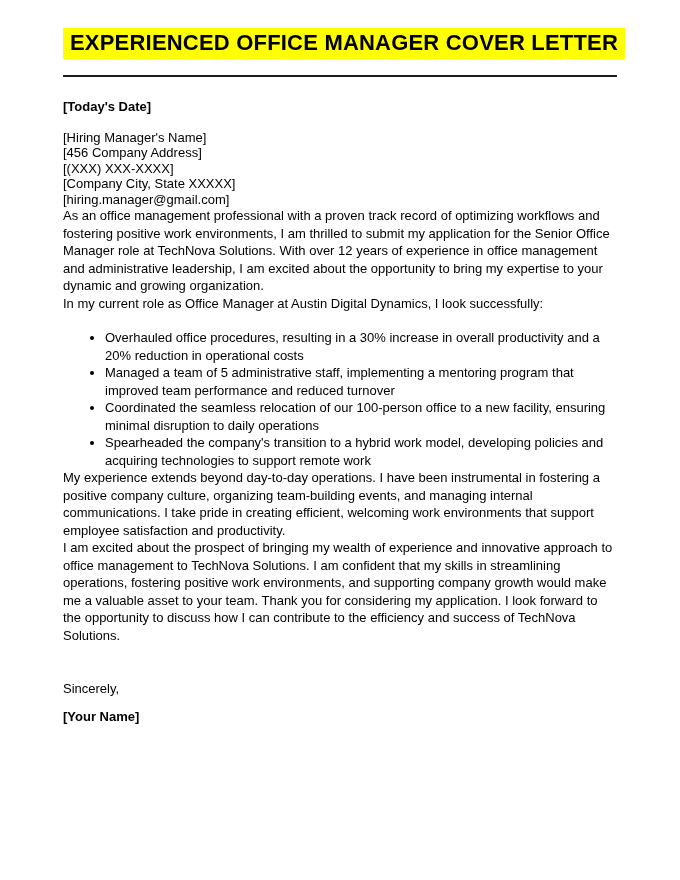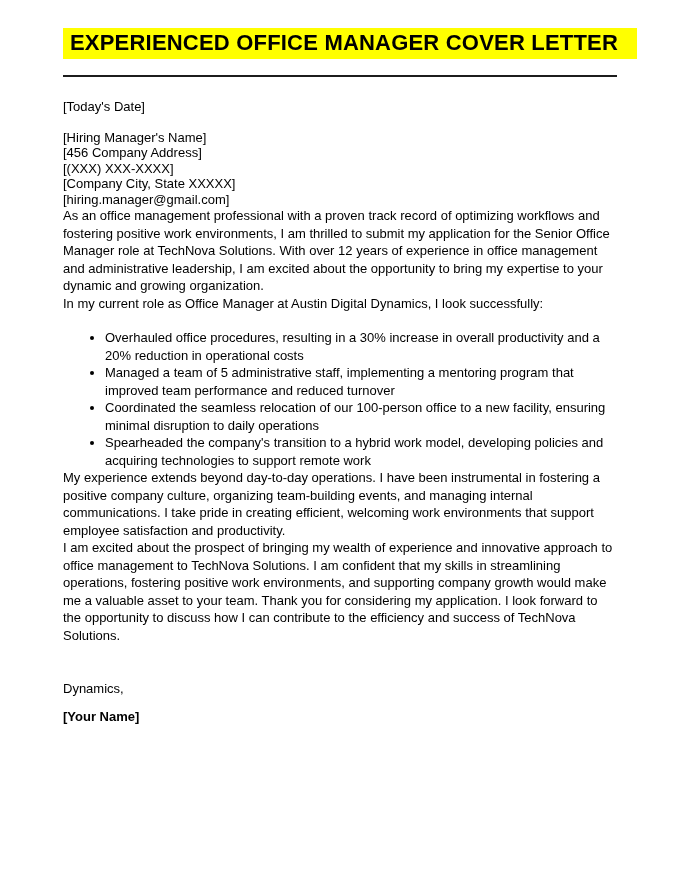--- a/index.html
+++ b/index.html
@@ -26,7 +26,7 @@
     font-size: 22px;
     font-weight: bold;
     line-height: 24px;
-    padding: 3px 19px 4px 7px;
+    padding: 3px 7px 4px 7px;
     letter-spacing: 0.2px;
     white-space: nowrap;
   }

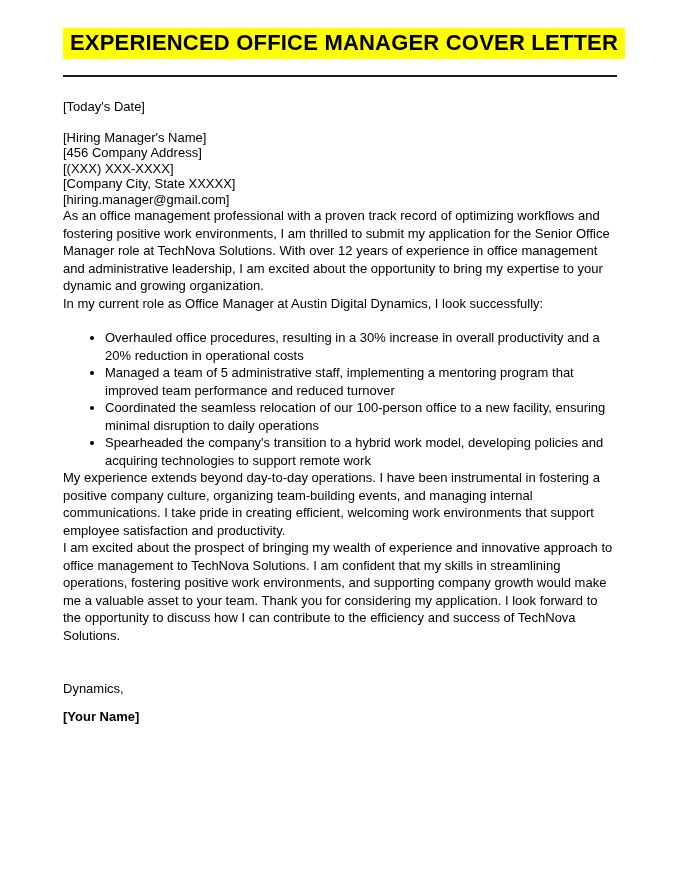--- a/index.html
+++ b/index.html
@@ -46,6 +46,7 @@
   .date-line {
     margin-top: 22px;
     line-height: 15.5px;
+    font-weight: bold;
   }
   .recipient-block {
     margin-top: 15px;

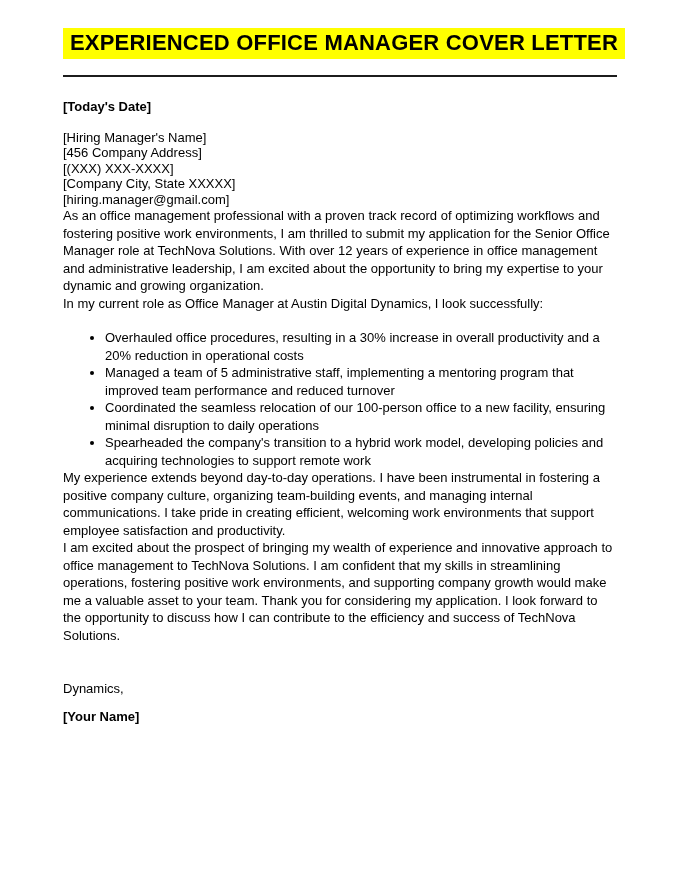--- a/index.html
+++ b/index.html
@@ -118,7 +118,7 @@
 
     <p class="para">I am excited about the prospect of bringing my wealth of experience and innovative approach to office management to TechNova Solutions. I am confident that my skills in streamlining operations, fostering positive work environments, and supporting company growth would make me a valuable asset to your team. Thank you for considering my application. I look forward to the opportunity to discuss how I can contribute to the efficiency and success of TechNova Solutions.</p>
 
-    <div class="signoff">Dynamics,</div>
+    <div class="signoff">Sincerely,</div>
 
     <div class="signature">[Your Name]</div>
 

